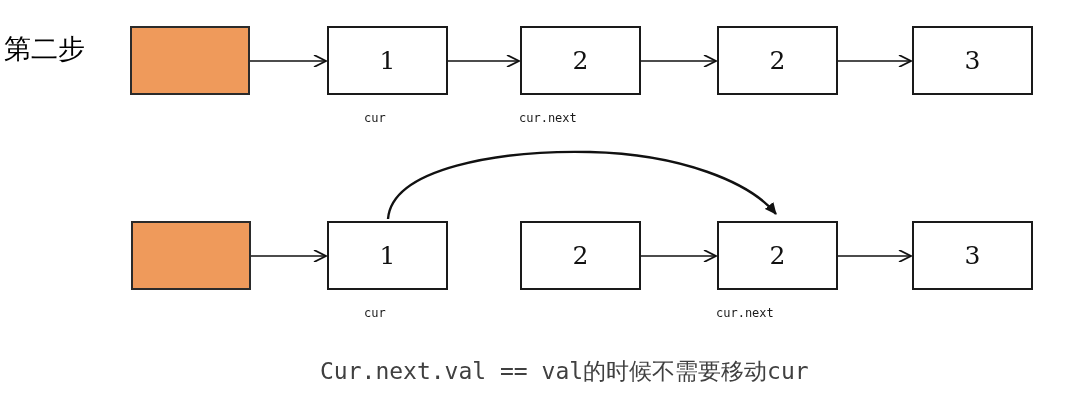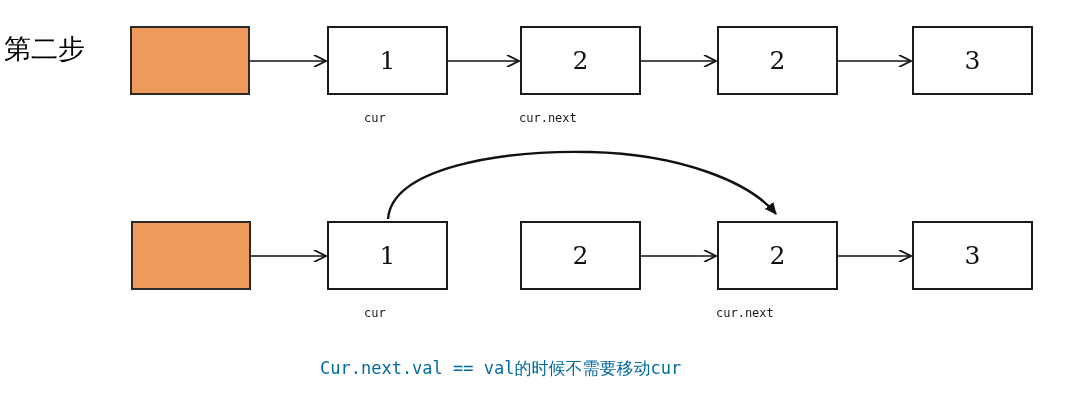--- a/index.html
+++ b/index.html
@@ -50,8 +50,8 @@
   .caption {
     position: absolute;
     font-family: "DejaVu Sans Mono", "Liberation Mono", monospace;
-    font-size: 17px;
-    color: #0369a1;
+    font-size: 23px;
+    color: #404040;
     white-space: nowrap;
     line-height: 1;
   }

